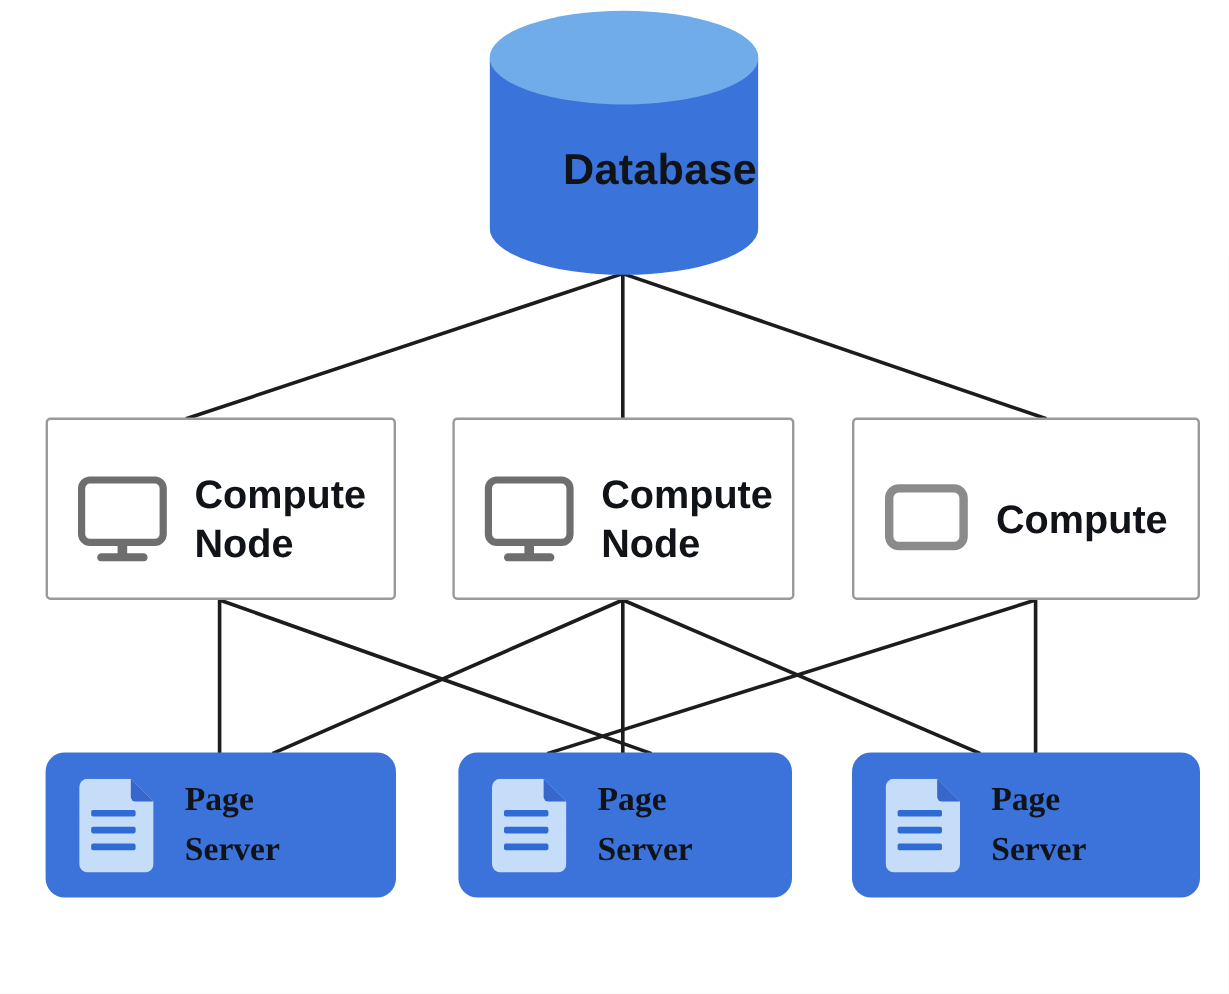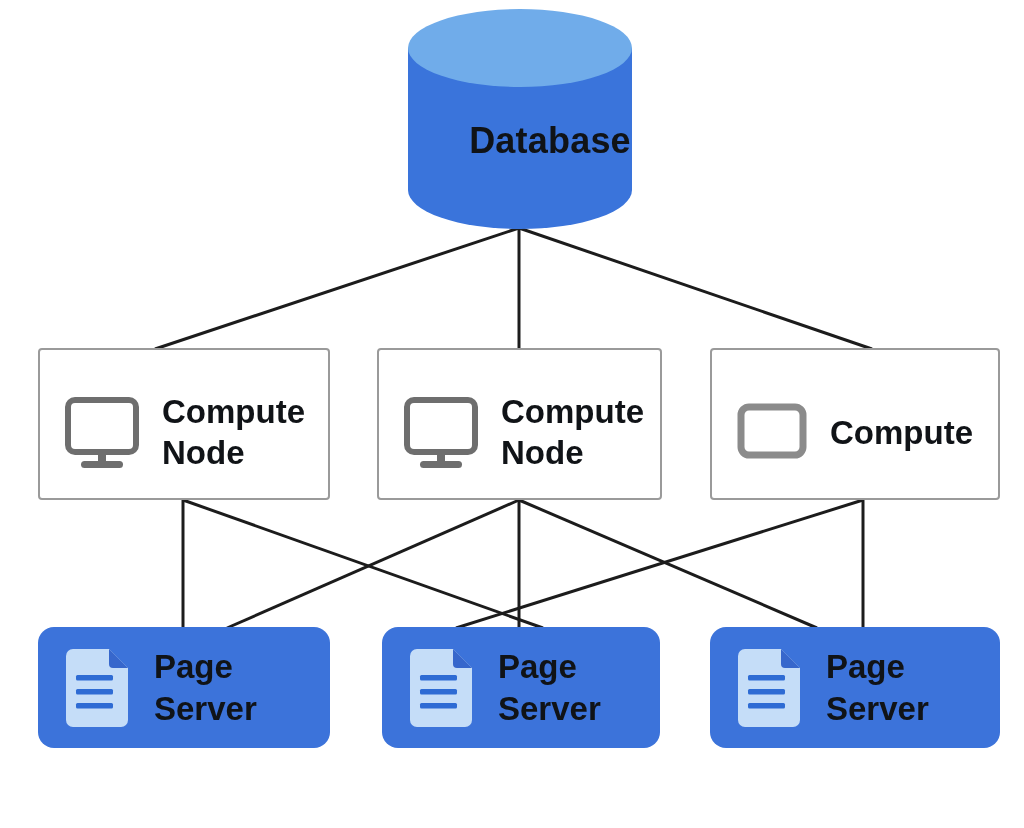--- a/index.html
+++ b/index.html
@@ -92,11 +92,12 @@
   }
   .pserver .icon { flex: none; display: flex; align-items: center; }
   .plabel {
-    font-size: 33px;
+    font-size: 28px;
     font-weight: 700;
     color: var(--text, #101317);
     line-height: 42px;
     white-space: nowrap;
+    font-family: Liberation Serif, serif;
   }
   .doc-page { fill: var(--doc-page, #C5DDF8); }
   .doc-fold { fill: var(--doc-fold, #3767CC); }

